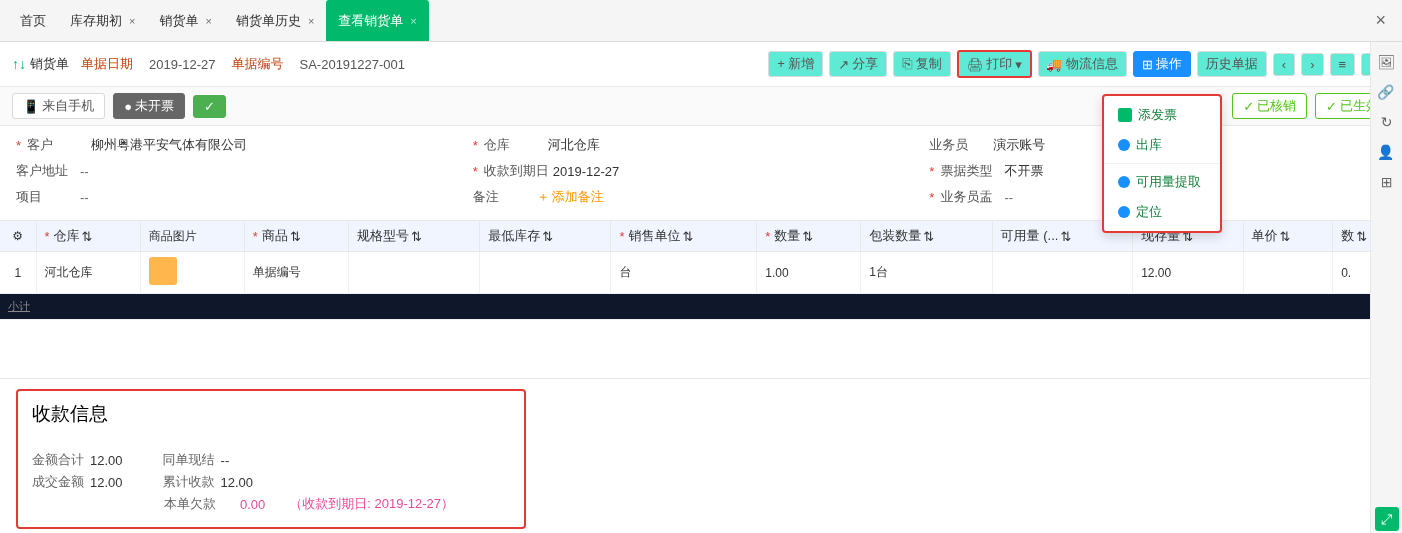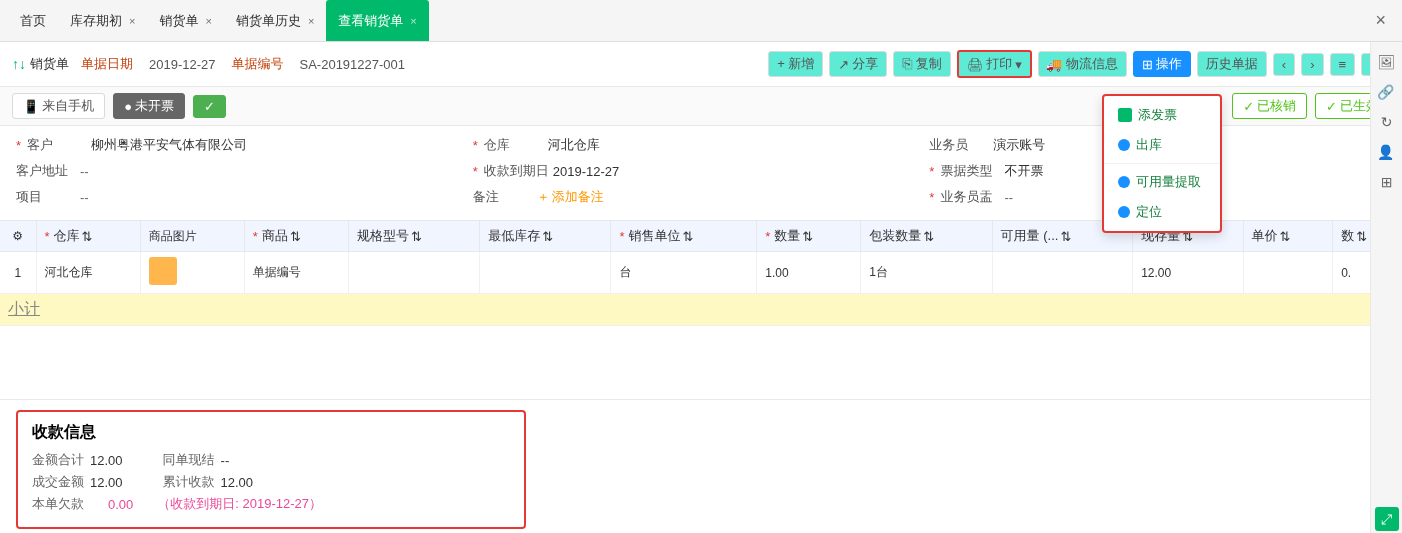--- a/index.html
+++ b/index.html
@@ -226,9 +226,9 @@
       font-size: 12px;
     }
     .subtotal-row td {
-      background: #fef9c3;
+      background: #0f172a;
       color: #666;
-      font-size: 16px;
+      font-size: 11px;
       text-decoration: underline;
     }
     .gear-col { text-align: center; }

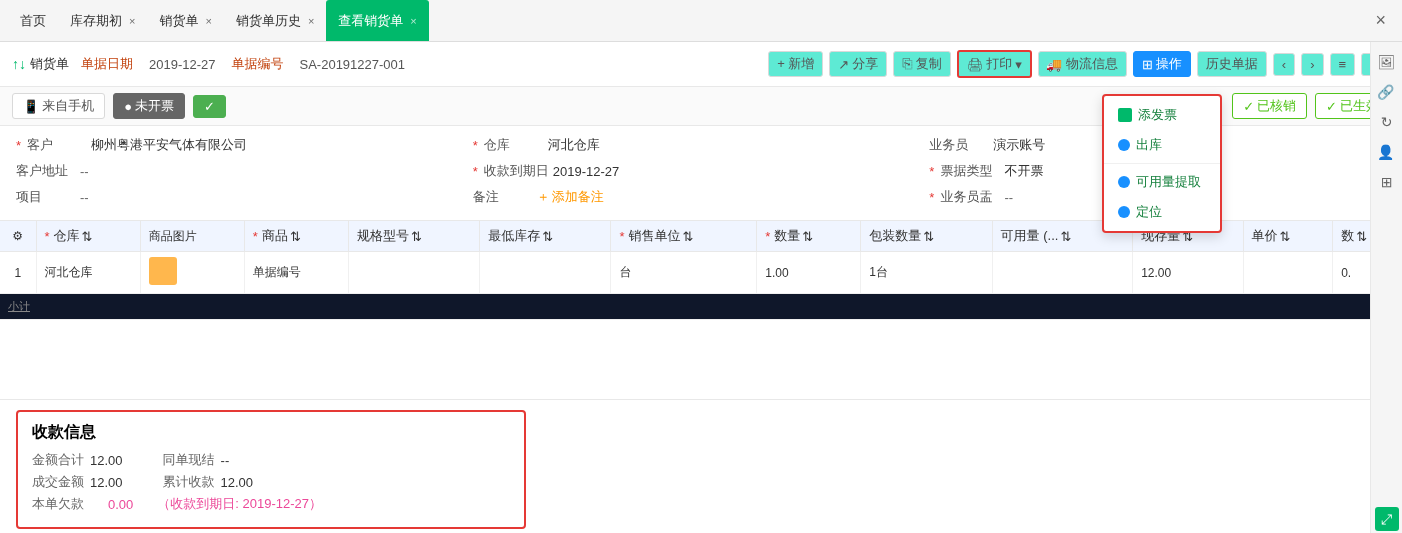--- a/index.html
+++ b/index.html
@@ -260,9 +260,9 @@
       background: #fff;
     }
     .receipt-title {
-      font-weight: bold;
-      font-size: 16px;
-      margin-bottom: 8px;
+      font-weight: normal;
+      font-size: 19px;
+      margin-bottom: 24px;
     }
     .receipt-row {
       display: flex;

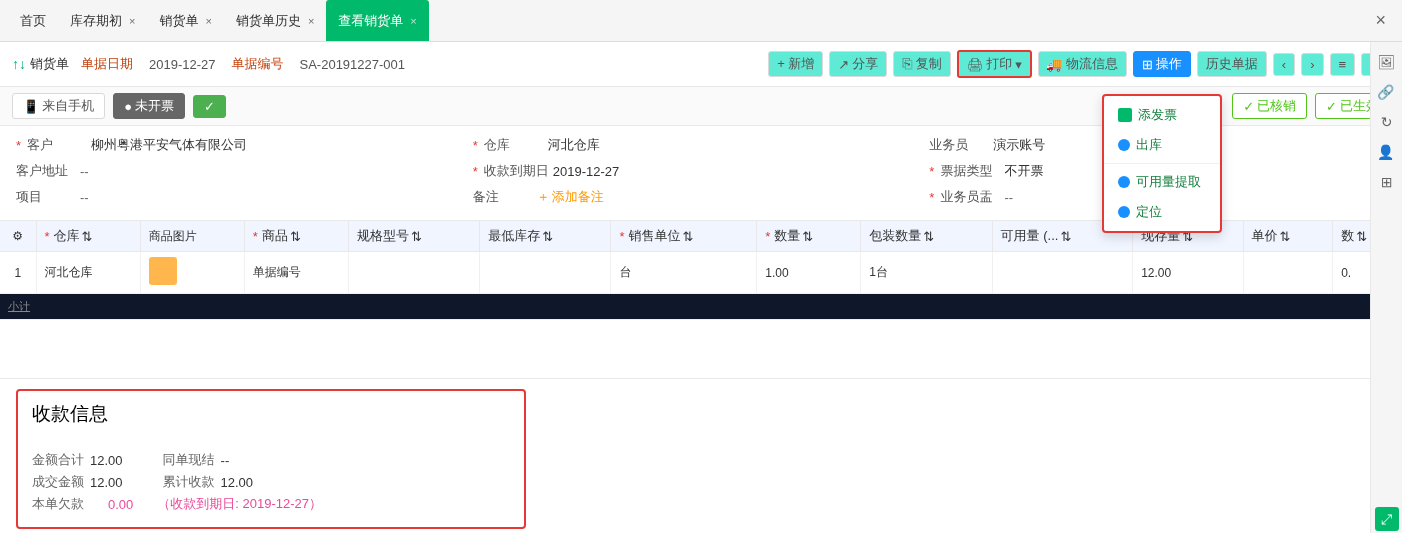--- a/index.html
+++ b/index.html
@@ -629,7 +629,7 @@
         </div>
       </div>
       <div class="receipt-row">
-        <div class="receipt-item" style="gap:24px;">
+        <div class="receipt-item" style="margin-left:132px;gap:24px;">
           <span class="receipt-label">本单欠款</span>
           <span class="receipt-value-red">0.00</span>
           <span class="receipt-value-red">（收款到期日: 2019-12-27）</span>

